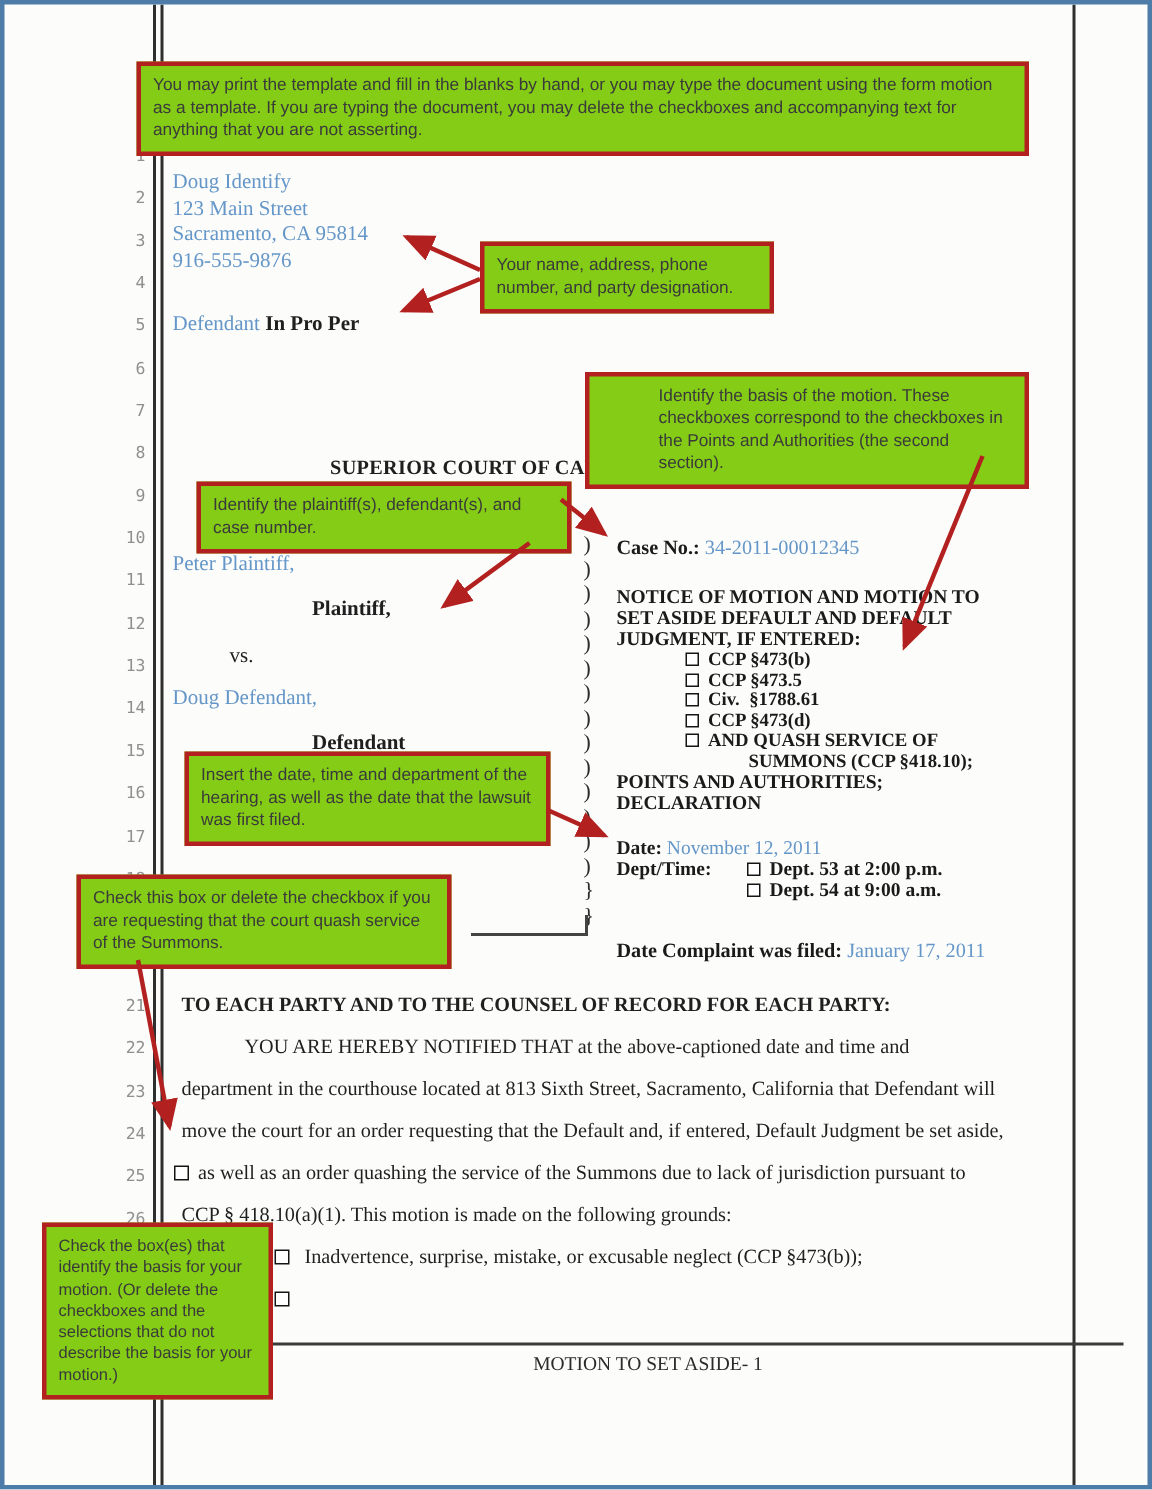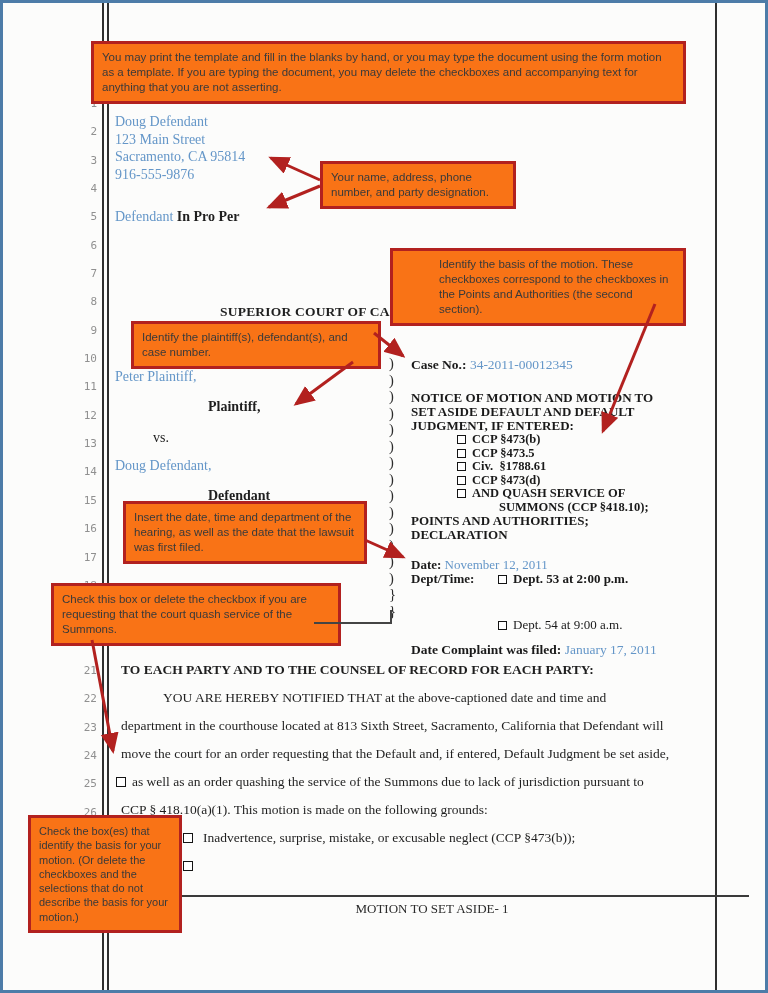--- a/index.html
+++ b/index.html
@@ -18,7 +18,7 @@
     font-family:"DejaVu Sans Mono", monospace; font-size:11px; color:#909090; z-index:4; }
   .lnum { height:28.35px; line-height:13px; }
   
-  .callout { position:absolute; background:#f97316; border:3px solid #b2211f;
+  .callout { position:absolute; background:#84cc16; border:3px solid #b2211f;
     font-family:"Liberation Sans", sans-serif; font-size:11.5px; color:#3a3a3a;
     line-height:1.3; padding:6px 8px; z-index:30; }
   

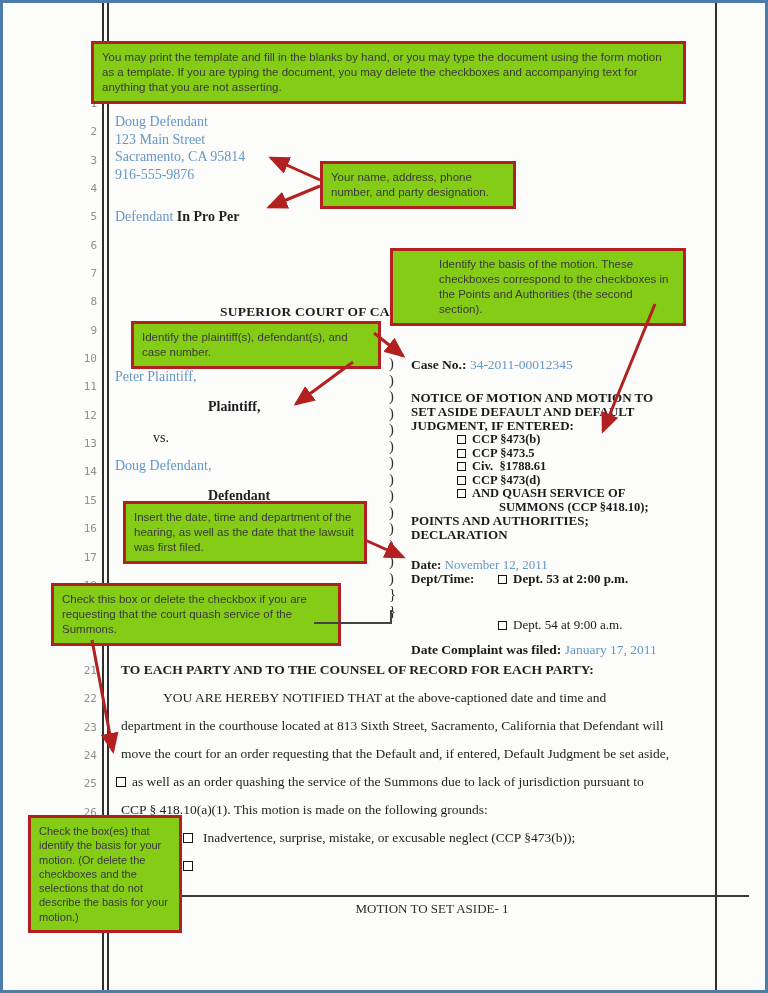--- a/index.html
+++ b/index.html
@@ -108,7 +108,7 @@
     </div>
 
   <div class="party">
-    <div>Doug Defendant</div>
+    <div>Doug Identify</div>
     <div>123 Main Street</div>
     <div>Sacramento, CA 95814</div>
     <div>916-555-9876</div>

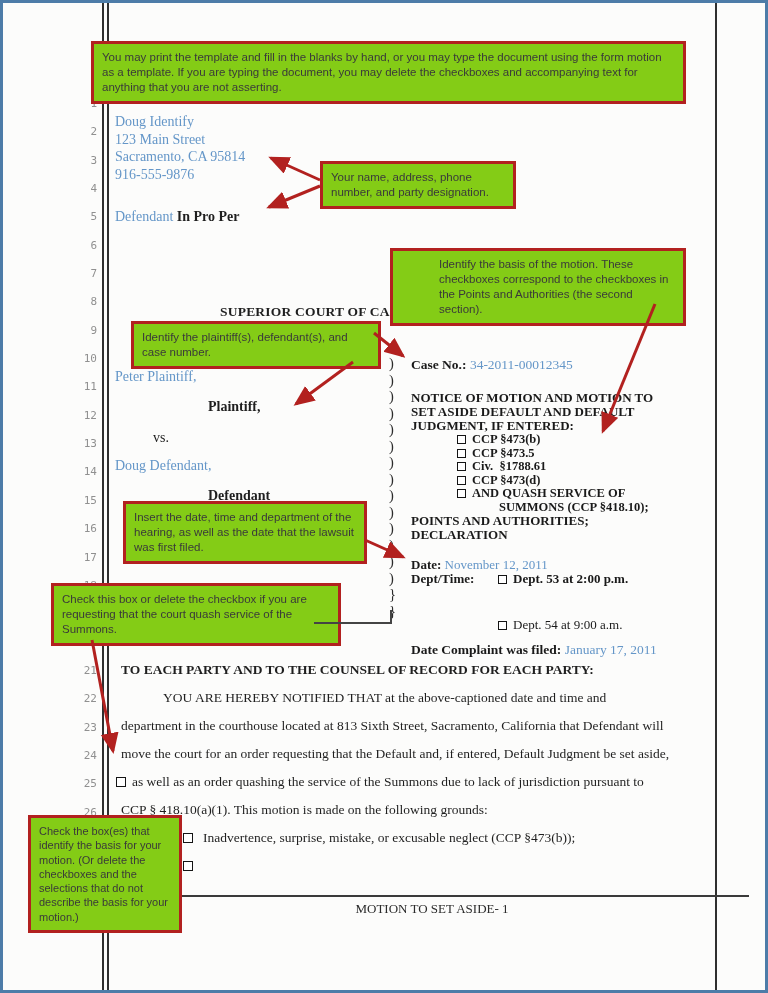--- a/index.html
+++ b/index.html
@@ -210,7 +210,7 @@
   <div class="callout" style="left:387px; top:245px; width:296px;padding-left:46px;">Identify the basis of the motion. These checkboxes correspond to the checkboxes in the Points and Authorities (the second section).</div>
   <div class="callout" style="left:128px; top:318px; width:250px;">Identify the plaintiff(s), defendant(s), and case number.</div>
   <div class="callout" style="left:120px; top:498px; width:244px;">Insert the date, time and department of the hearing, as well as the date that the lawsuit was first filed.</div>
-  <div class="callout" style="left:48px; top:580px; width:290px;">Check this box or delete the checkbox if you are requesting that the court quash service of the Summons.</div>
+  <div class="callout" style="left:48px; top:580px; width:250px;">Check this box or delete the checkbox if you are requesting that the court quash service of the Summons.</div>
   <div class="callout" style="left:25px; top:812px; width:154px; font-size:11px;">Check the box(es) that identify the basis for your motion. (Or delete the checkboxes and the selections that do not describe the basis for your motion.)</div>
 
   <svg class="arrows" width="768" height="993" viewBox="0 0 768 993">

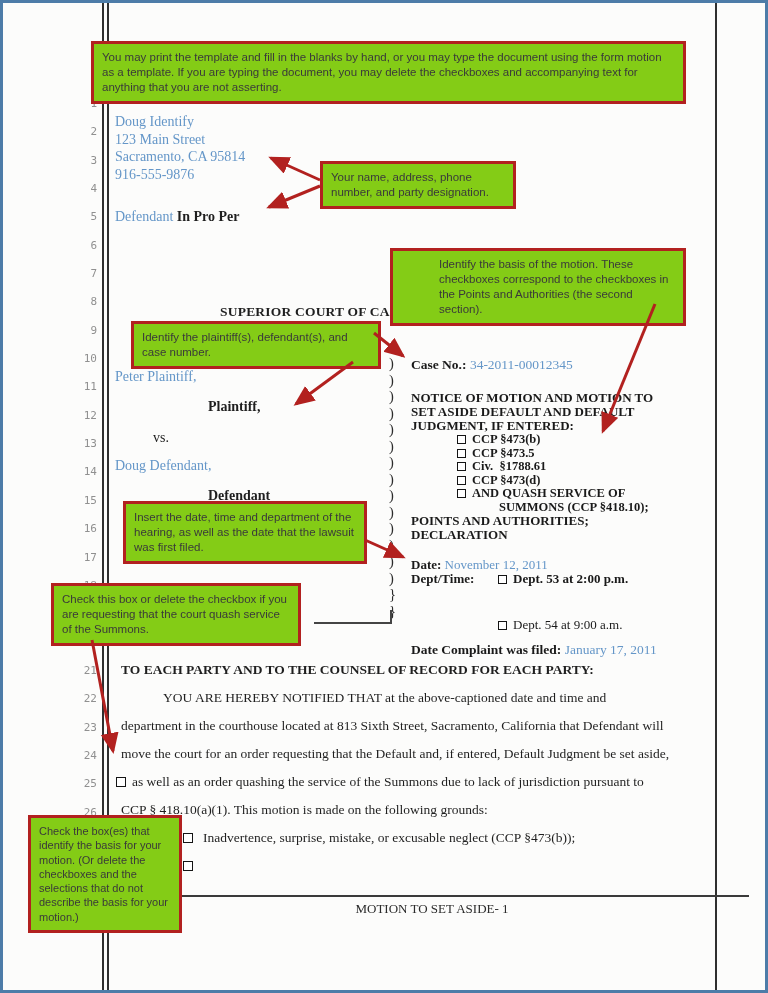--- a/index.html
+++ b/index.html
@@ -47,7 +47,7 @@
   .dept-row { line-height:14px; font-size:13px; display:flex; }
   .dept-label { font-weight:bold; width:87px; flex:none; }
   .dept-opt { font-weight:bold; }
-  .dept-row2 { padding-left:87px; line-height:14px; font-size:13px; font-weight:normal;margin-top:32px; }
+  .dept-row2 { padding-left:87px; line-height:14px; font-size:13px; font-weight:bold; }
   .complaint-row { margin-top:11px; line-height:14px; font-size:13.5px; }
   
   .cb { display:inline-block; width:10px; height:10px; border:1.5px solid #141414;

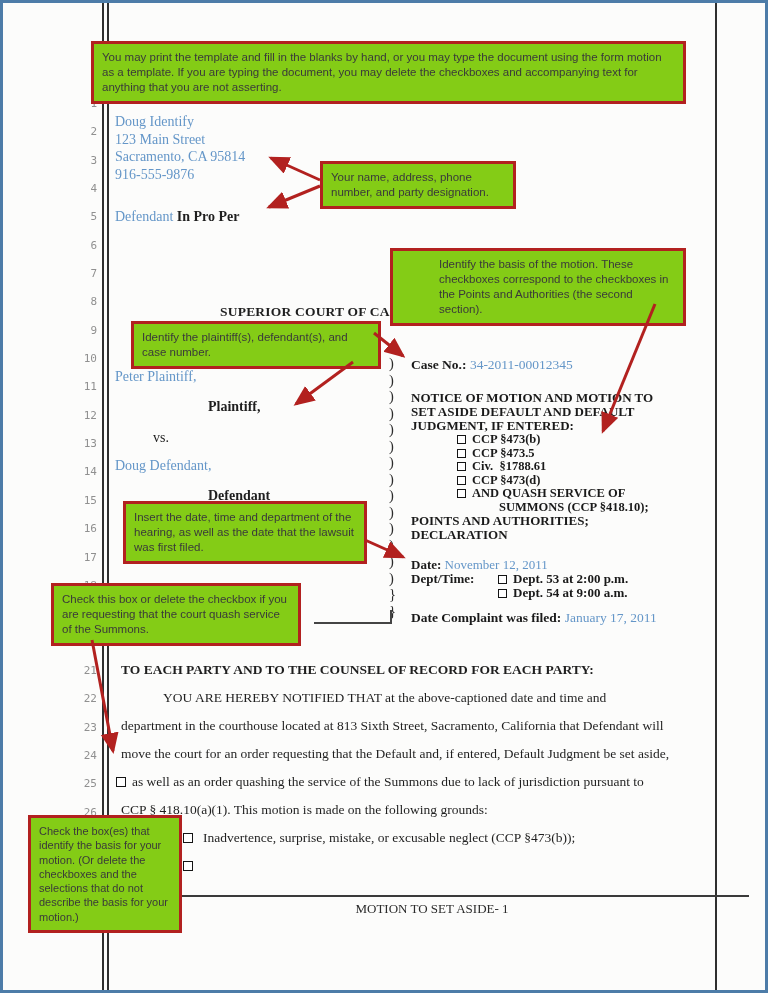--- a/index.html
+++ b/index.html
@@ -48,7 +48,7 @@
   .dept-label { font-weight:bold; width:87px; flex:none; }
   .dept-opt { font-weight:bold; }
   .dept-row2 { padding-left:87px; line-height:14px; font-size:13px; font-weight:bold; }
-  .complaint-row { margin-top:11px; line-height:14px; font-size:13.5px; }
+  .complaint-row { margin-top:27px; line-height:14px; font-size:13.5px; }
   
   .cb { display:inline-block; width:10px; height:10px; border:1.5px solid #141414;
     background:#fff; vertical-align:-1px; }

